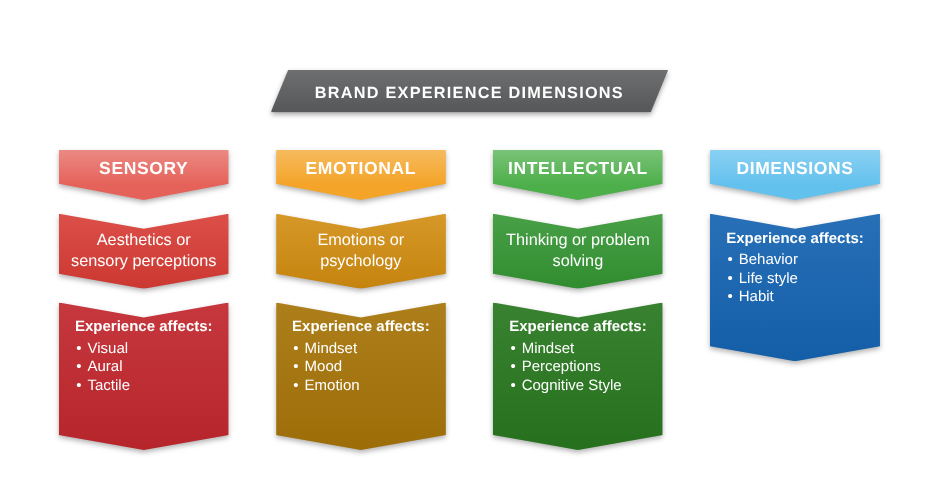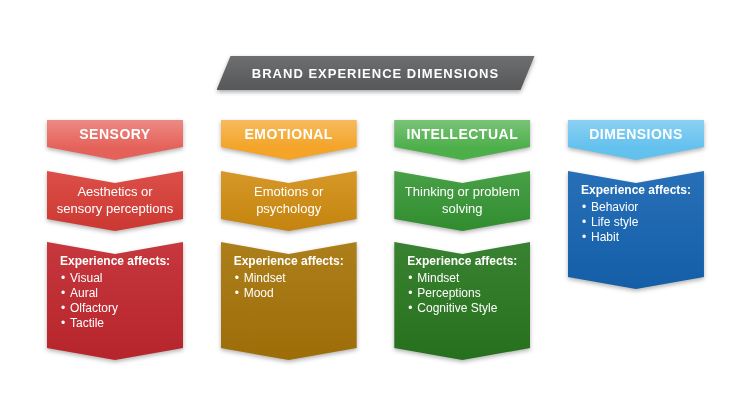--- a/index.html
+++ b/index.html
@@ -99,7 +99,6 @@
         <ul class="affects-list">
           <li>Visual</li>
           <li>Aural</li>
-          <li>Olfactory</li>
           <li>Tactile</li>
         </ul>
       </div>

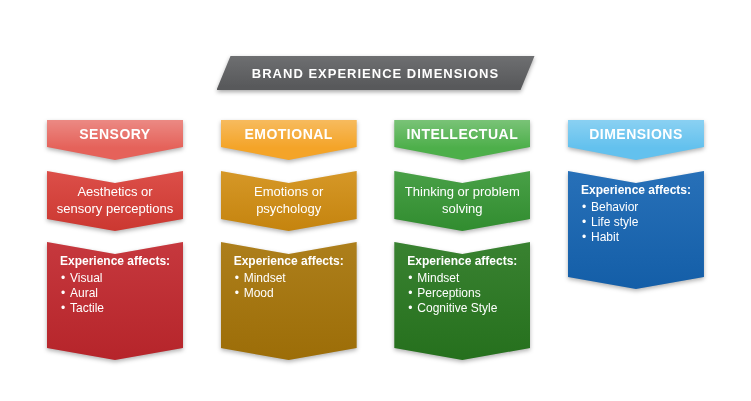--- a/index.html
+++ b/index.html
@@ -122,6 +122,7 @@
         <ul class="affects-list">
           <li>Mindset</li>
           <li>Mood</li>
+          <li>Emotion</li>
         </ul>
       </div>
     </div>

